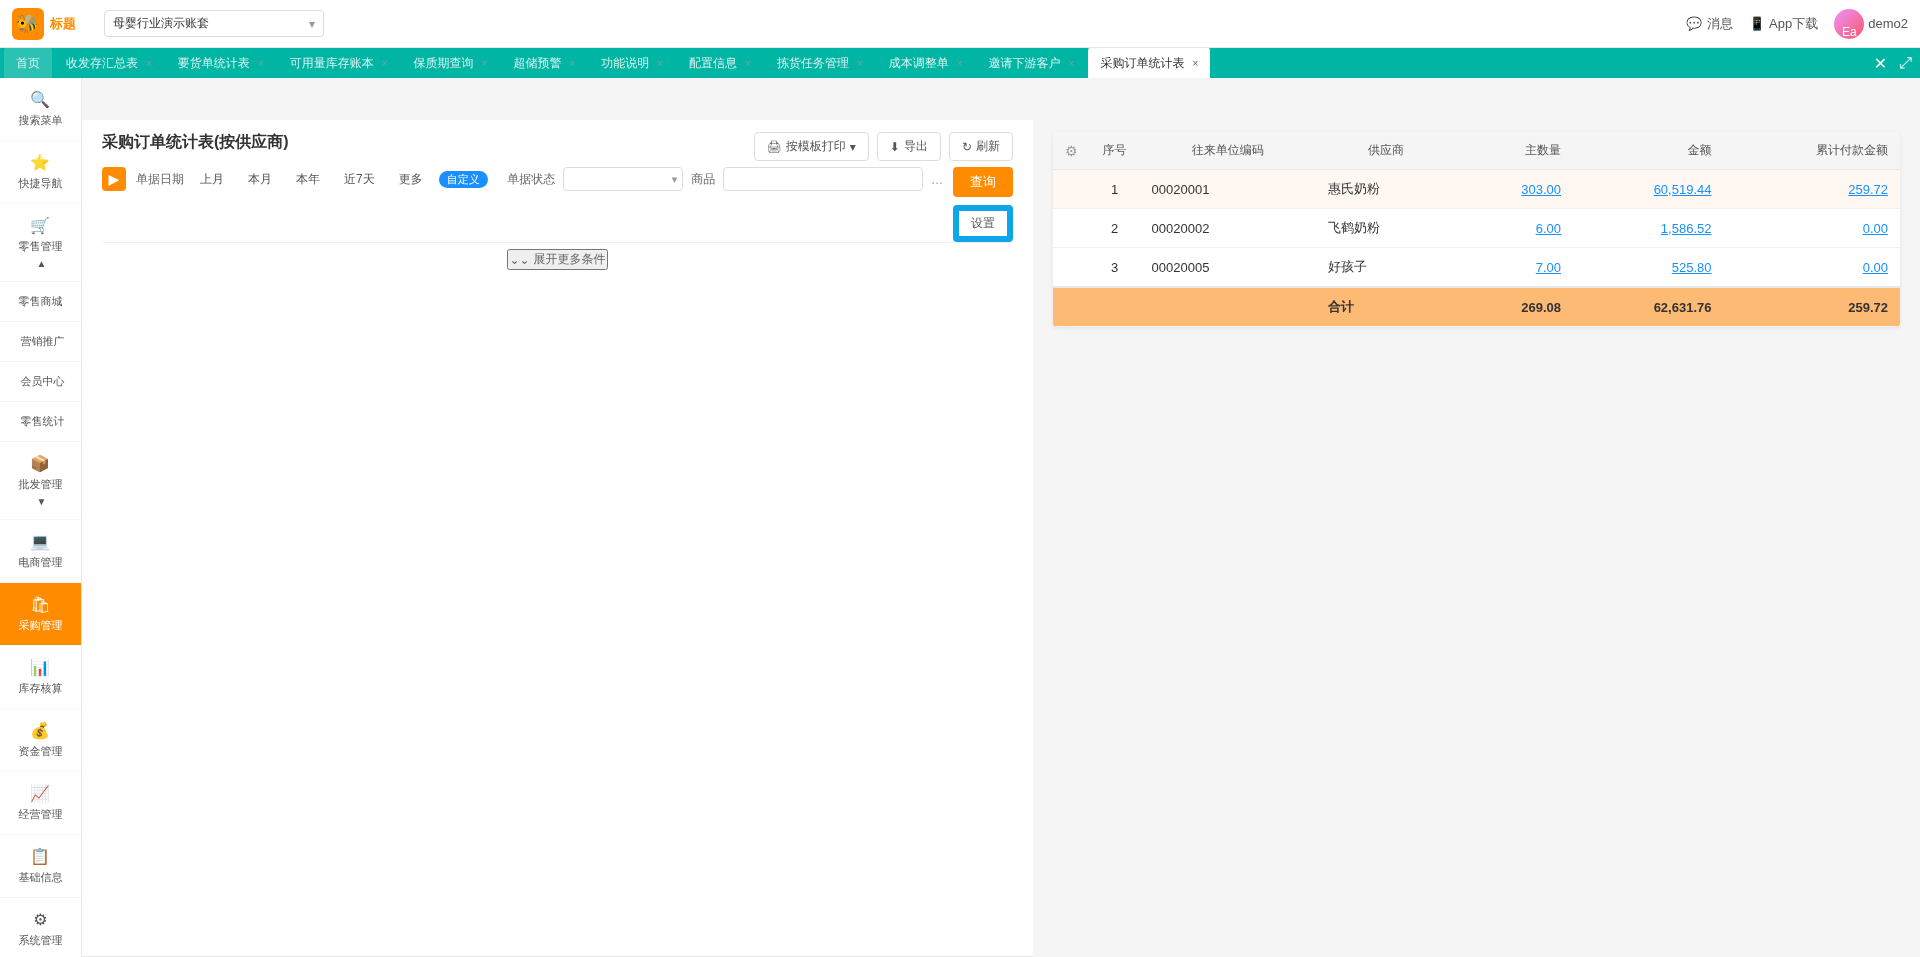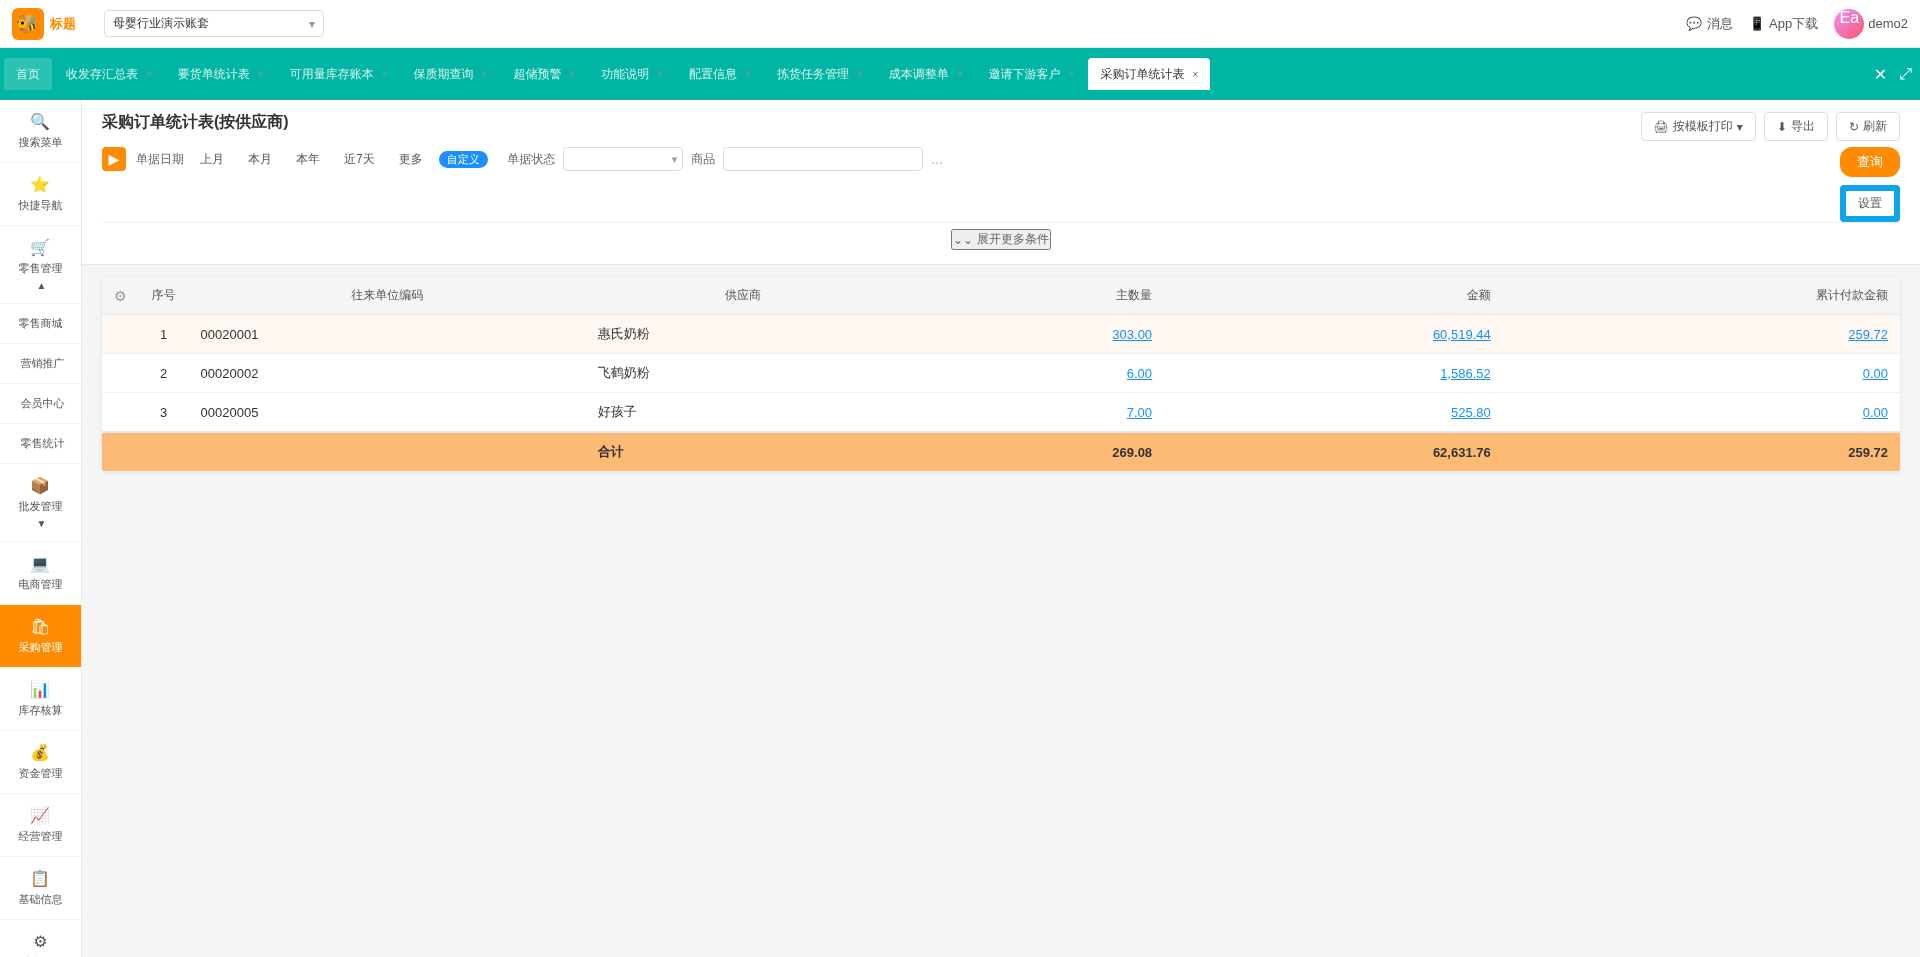--- a/index.html
+++ b/index.html
@@ -12,7 +12,7 @@
     .dropdown-selector { display: flex; align-items: center; gap: 4px; color: #333; padding: 4px 8px; border: 1px solid #ddd; border-radius: 4px; cursor: pointer; font-size: 12px; flex: 1; max-width: 220px; }
     .top-right { margin-left: auto; display: flex; align-items: center; gap: 16px; color: #555; font-size: 13px; }
     .top-right-item { display: flex; align-items: center; gap: 4px; cursor: pointer; }
-    .avatar { width: 30px; height: 30px; background: linear-gradient(135deg, #f093fb, #f5576c); border-radius: 50%; display: flex; align-items: flex-start; justify-content: center; color: #fff; font-size: 16px; }
+    .avatar { width: 30px; height: 30px; background: linear-gradient(135deg, #f093fb, #f5576c); border-radius: 50%; display: flex; align-items: flex-end; justify-content: center; color: #fff; font-size: 12px; }
 
     
     .nav-tabs { height: 52px; background: #00b5a3; display: flex; align-items: center; padding: 0 4px; gap: 2px; flex-shrink: 0; overflow: hidden; }

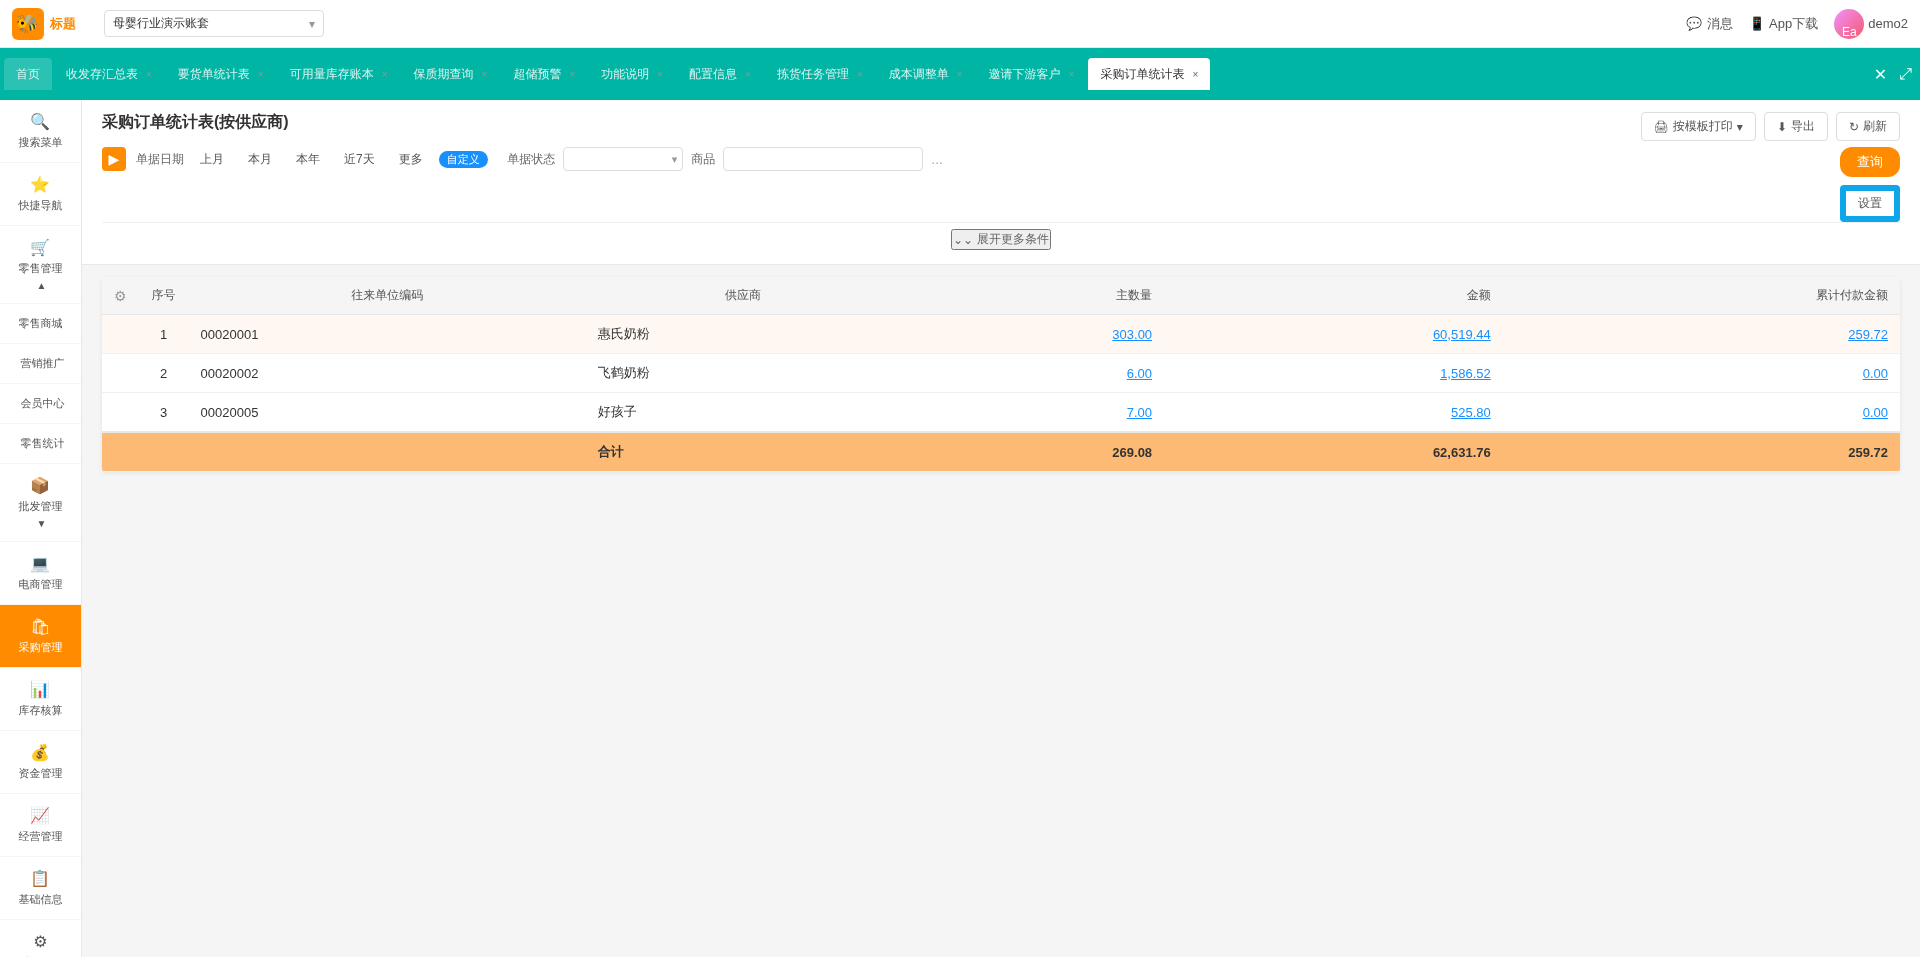--- a/index.html
+++ b/index.html
@@ -15,7 +15,7 @@
     .avatar { width: 30px; height: 30px; background: linear-gradient(135deg, #f093fb, #f5576c); border-radius: 50%; display: flex; align-items: flex-end; justify-content: center; color: #fff; font-size: 12px; }
 
     
-    .nav-tabs { height: 52px; background: #00b5a3; display: flex; align-items: center; padding: 0 4px; gap: 2px; flex-shrink: 0; overflow: hidden; }
+    .nav-tabs { height: 30px; background: #00b5a3; display: flex; align-items: center; padding: 0 4px; gap: 2px; flex-shrink: 0; overflow: hidden; }
     .nav-tab { height: 32px; padding: 0 12px; border-radius: 4px 4px 0 0; display: flex; align-items: center; gap: 4px; cursor: pointer; color: #fff; font-size: 12px; white-space: nowrap; opacity: 0.85; }
     .nav-tab.active { background: #fff; color: #333; opacity: 1; font-weight: 500; }
     .nav-tab .close-x { font-size: 10px; color: #999; margin-left: 4px; }

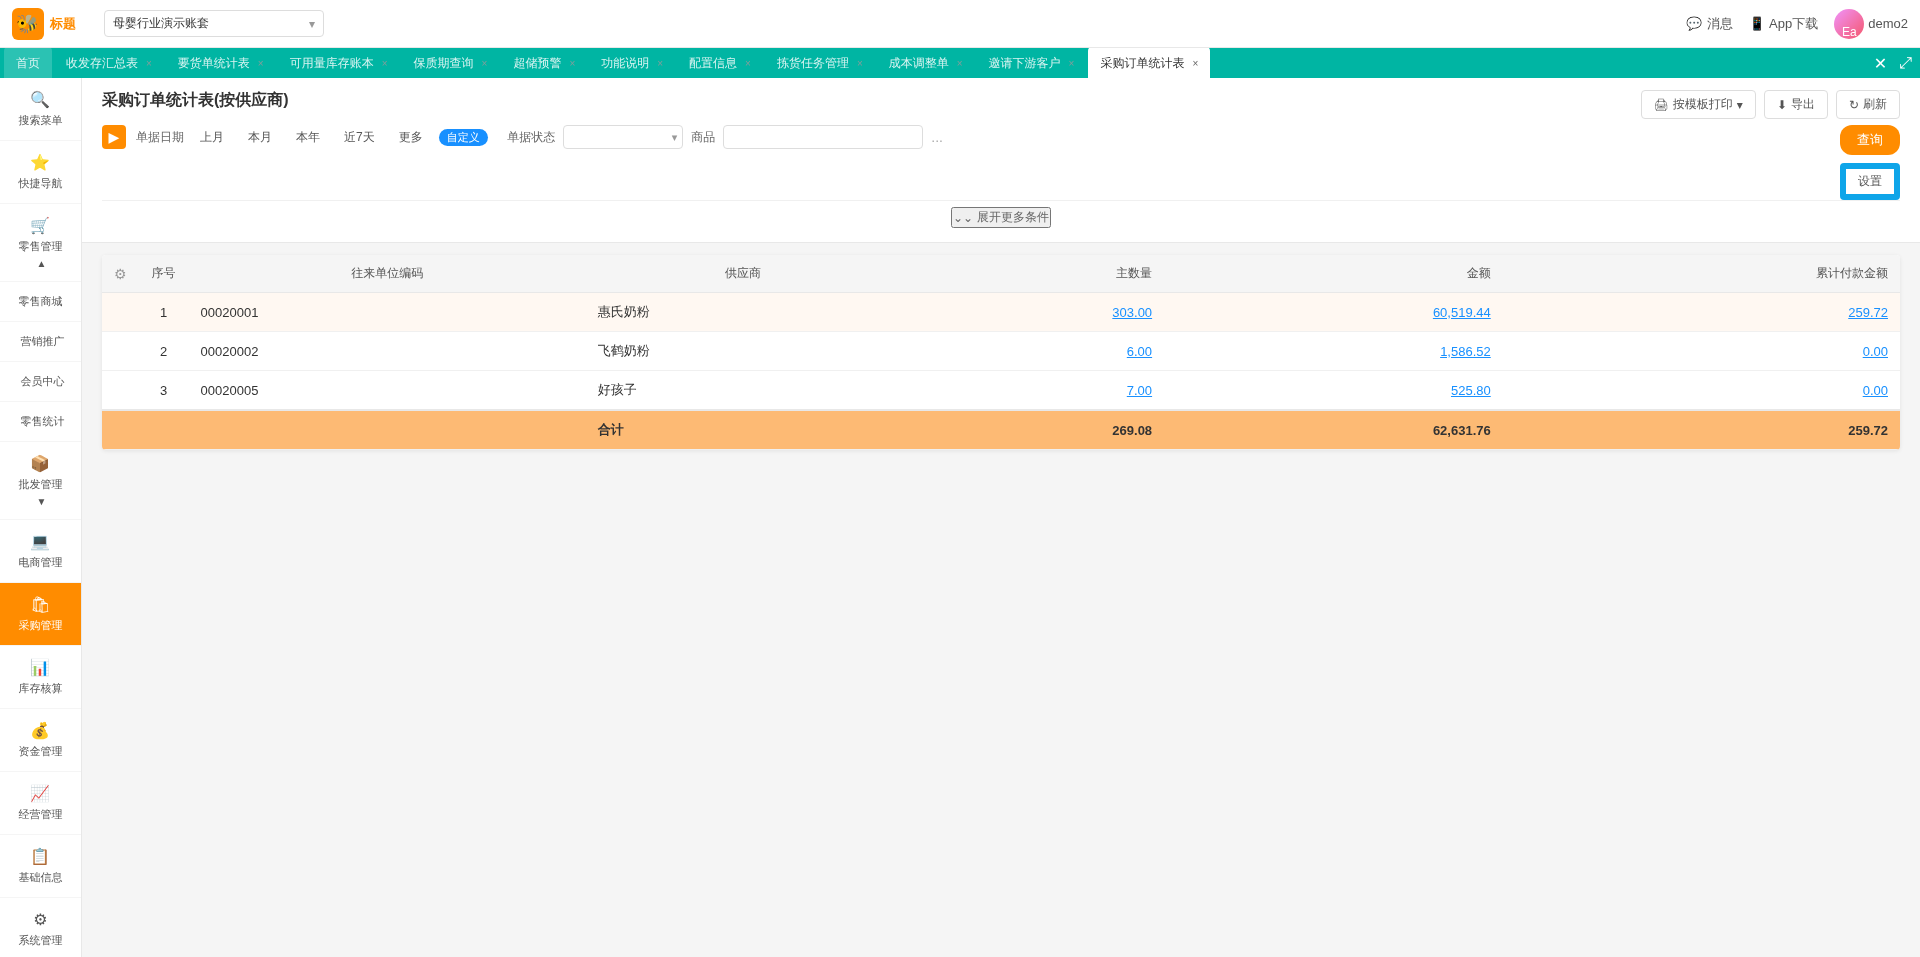--- a/index.html
+++ b/index.html
@@ -37,7 +37,7 @@
     .sidebar-arrow { font-size: 10px; margin-left: 2px; }
 
     
-    .content { flex: 1; display: flex; flex-direction: column; overflow: hidden; background: #f5f5f5; }
+    .content { flex: 1; display: flex; overflow: hidden; background: #f5f5f5; margin-top: 42px; }
 
     
     .page-header { background: #fff; padding: 12px 20px 8px; border-bottom: 1px solid #e8e8e8; }

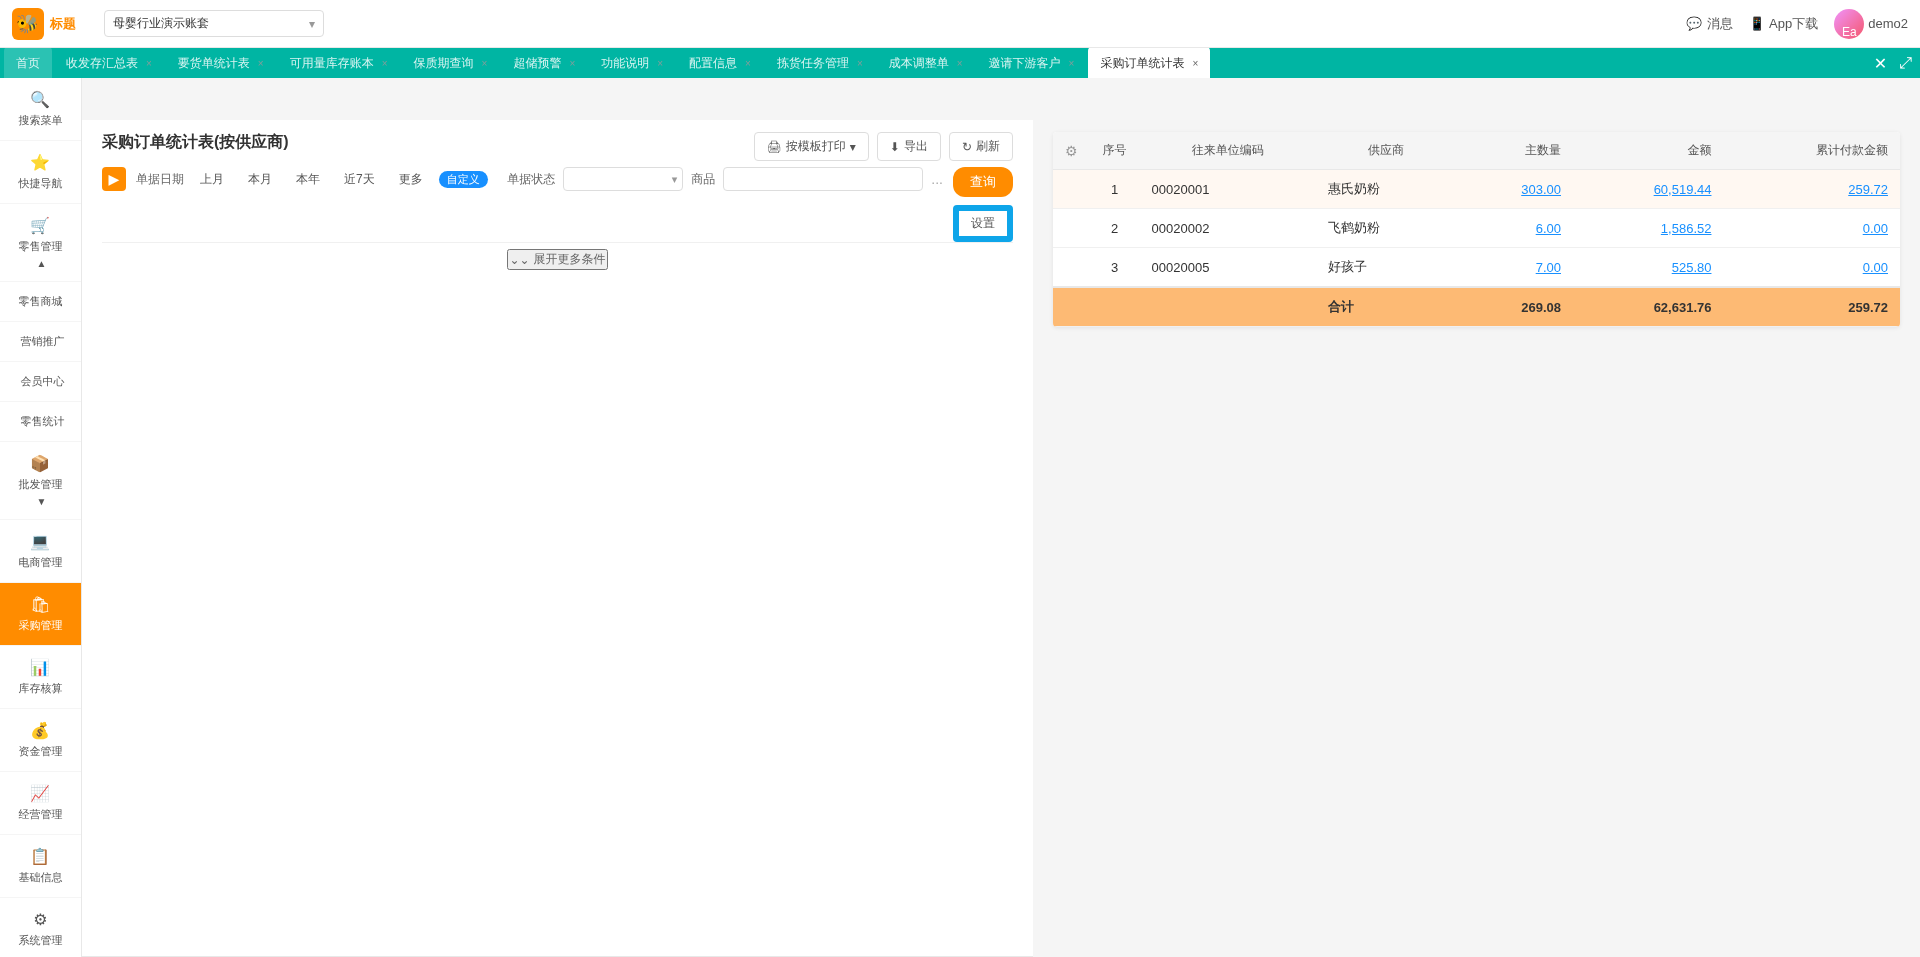--- a/index.html
+++ b/index.html
@@ -49,7 +49,7 @@
     .date-range-text { color: #666; font-size: 12px; }
     .filter-select { border: 1px solid #ddd; border-radius: 4px; padding: 4px 24px 4px 8px; font-size: 12px; background: #fff; color: #333; appearance: none; cursor: pointer; min-width: 120px; }
     .filter-input { border: 1px solid #ddd; border-radius: 4px; padding: 4px 28px 4px 8px; font-size: 12px; background: #fff; color: #333; min-width: 200px; }
-    .btn-query { background: #ff8c00; color: #fff; border: none; border-radius: 12px; padding: 6px 16px; font-size: 13px; cursor: pointer; font-weight: 500; }
+    .btn-query { background: #ff8c00; color: #fff; border: none; border-radius: 4px; padding: 6px 16px; font-size: 13px; cursor: pointer; font-weight: 500; }
     .btn-settings { background: #fff; color: #555; border: 6px solid #0ea5e9; border-radius: 4px; padding: 4px 12px; font-size: 12px; cursor: pointer; margin-top: 4px; }
     .expand-more { display: flex; justify-content: center; padding: 6px; border-top: 1px solid #f0f0f0; }
     .expand-btn { color: #666; font-size: 12px; cursor: pointer; display: flex; align-items: center; gap: 4px; }

